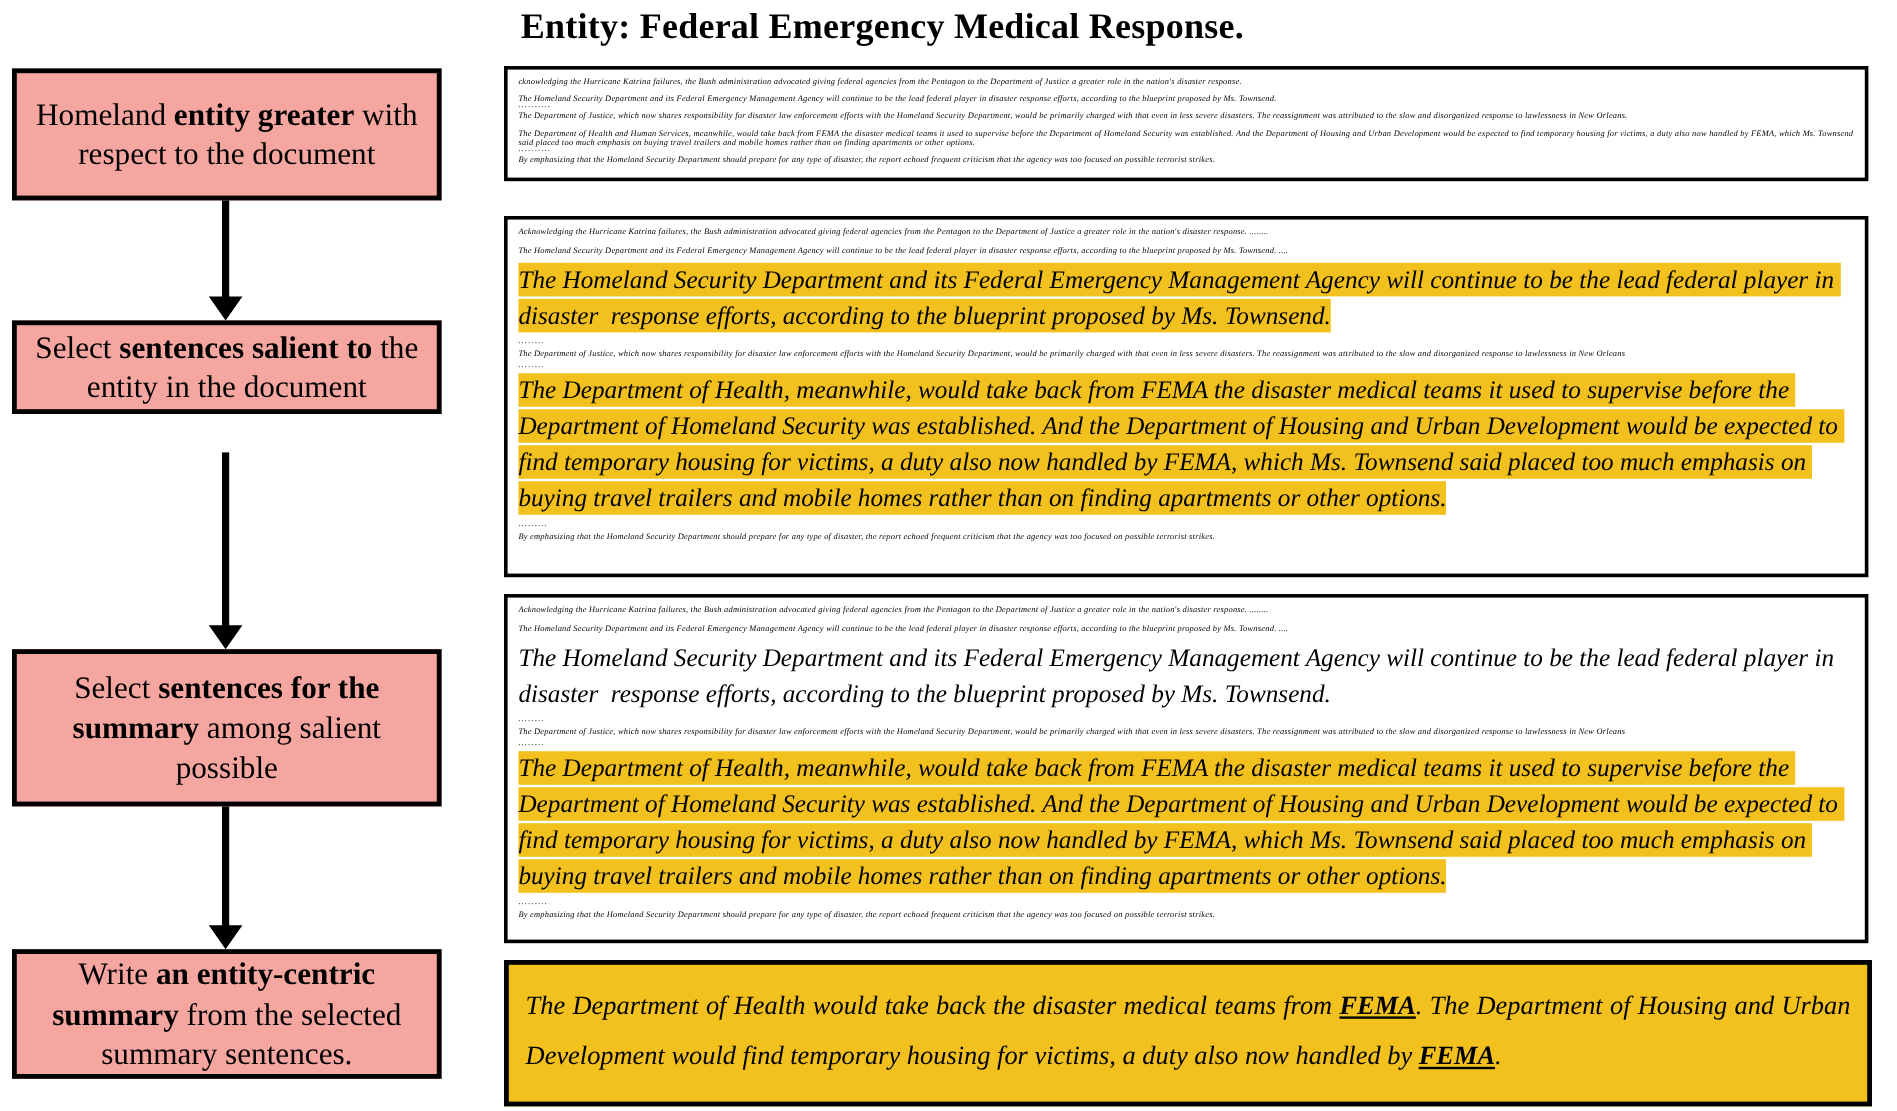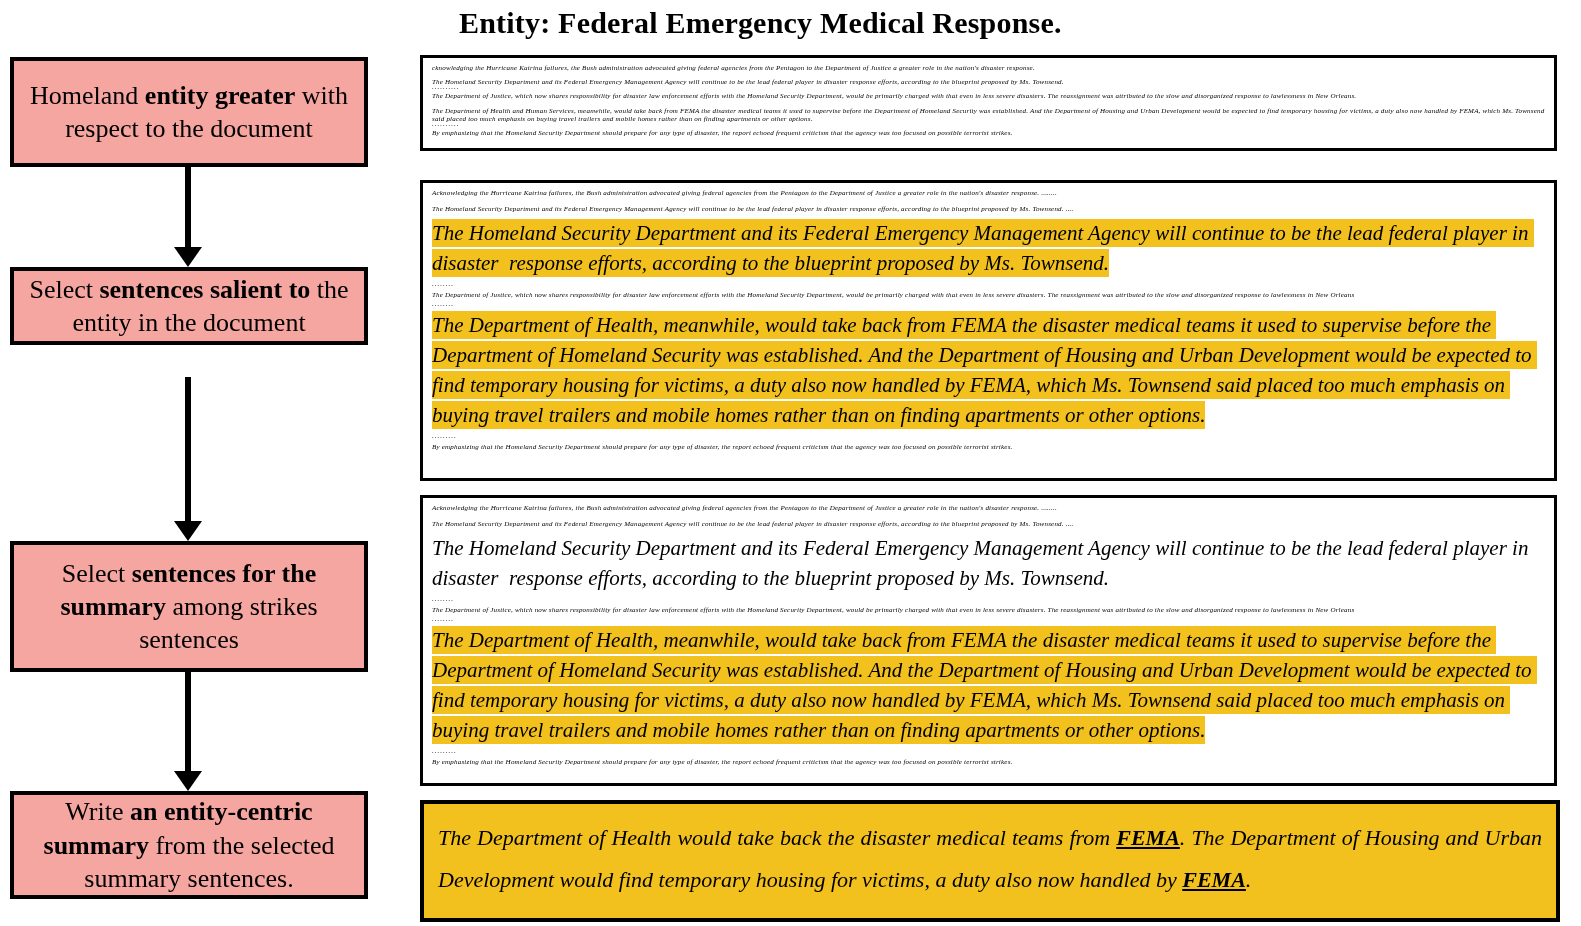--- a/index.html
+++ b/index.html
@@ -7,7 +7,7 @@
   body { font-family:"Liberation Serif","DejaVu Serif",serif; color:#000; }
   .canvas { position:relative; width:1581px; height:926px; background:#fff; overflow:hidden; }
 
-  .title { position:absolute; left:434px; top:6px; font-size:30px; font-weight:bold; letter-spacing:0.2px;margin-left:25px; }
+  .title { position:absolute; left:434px; top:6px; font-size:30px; font-weight:bold; letter-spacing:0.2px; }
 
   
   .flow-box { position:absolute; left:10px; width:358px; background:var(--step_box,#F6A6A0);

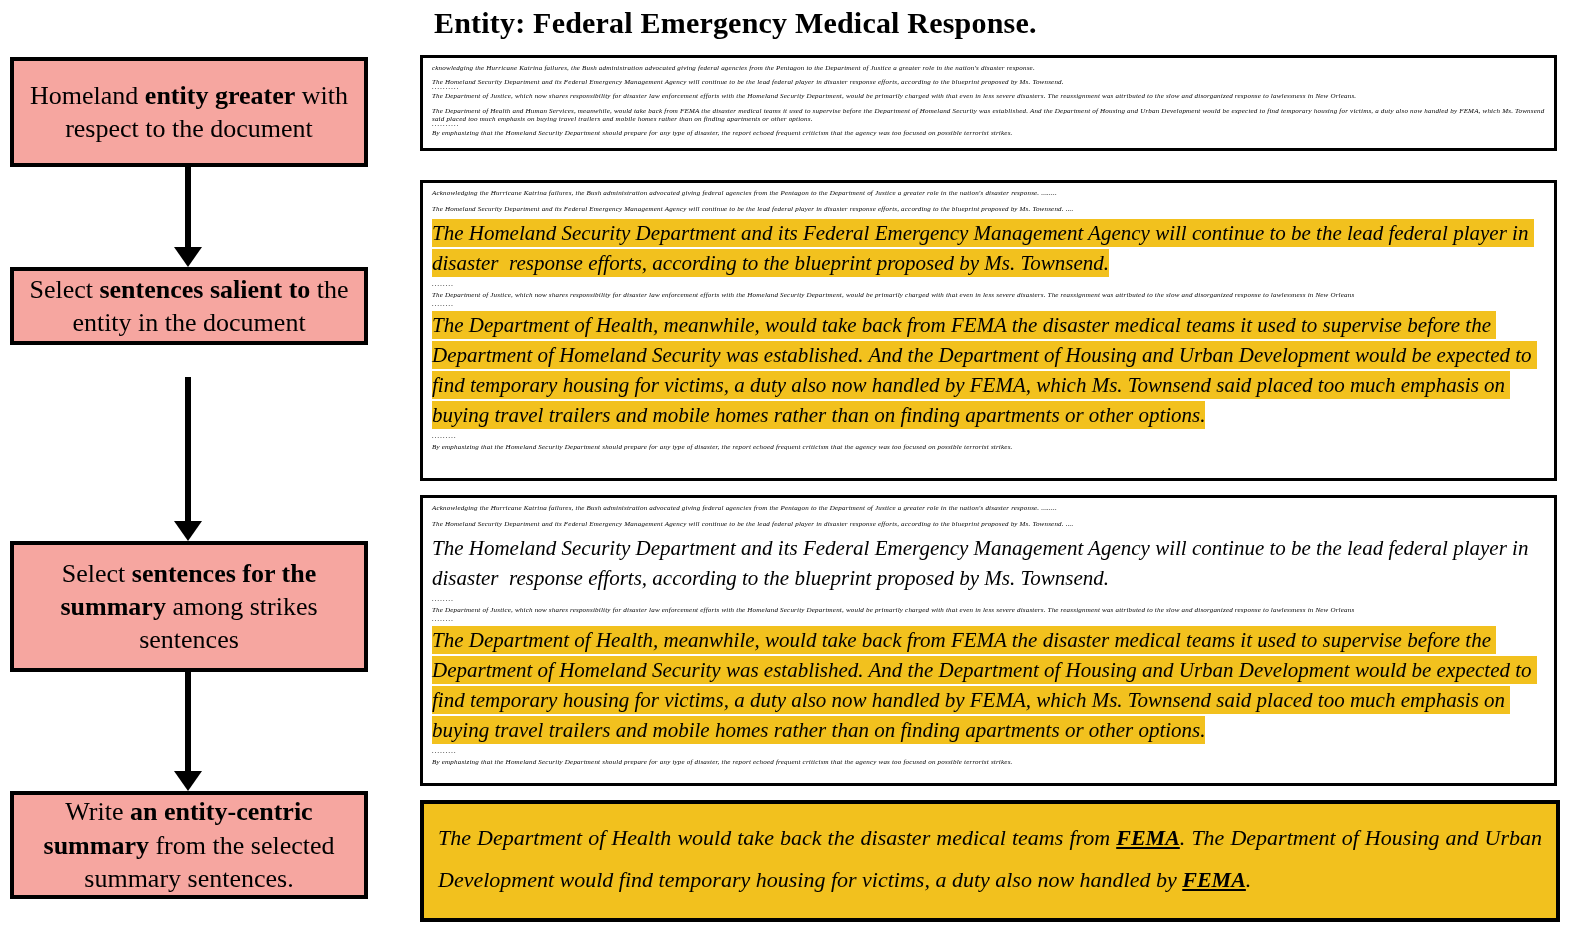--- a/index.html
+++ b/index.html
@@ -67,7 +67,7 @@
   </div>
 
   <div class="flow-box" style="top:541px; height:131px;">
-    <div><span>Select </span><b>sentences for the summary</b><span> among strikes sentences</span></div>
+    <div><span>Select </span><b>sentences for the summary</b><span> among salient possible</span></div>
   </div>
 
   <div class="arrow" style="top:672px; height:119px;">

